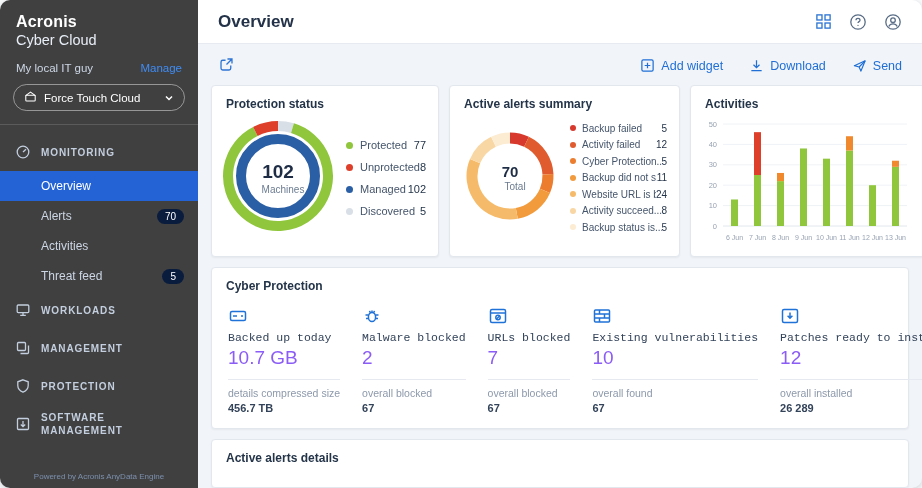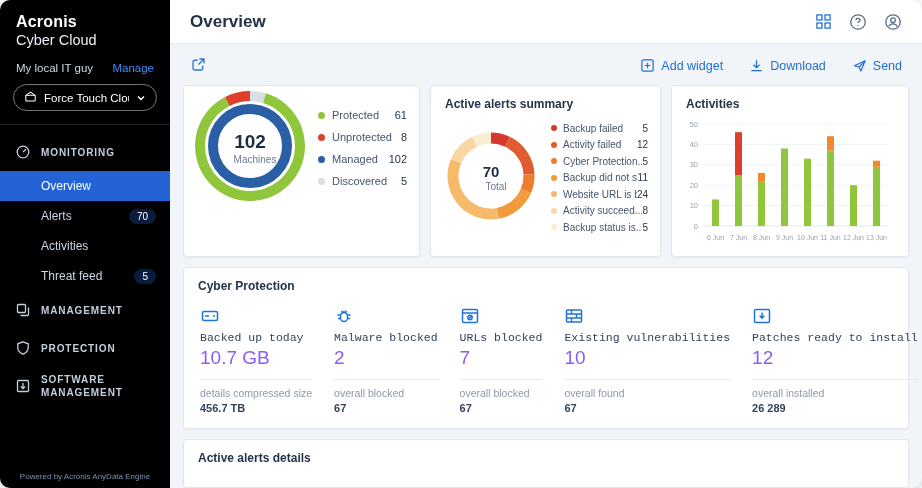--- a/index.html
+++ b/index.html
@@ -8,7 +8,7 @@
   .app { width:922px; height:488px; display:flex; overflow:hidden; border-radius:10px; background:#f1f4f8; box-shadow:0 2px 10px rgba(10,30,60,.25); }
 
   
-  .sidebar { width:170px; flex:none; background:#000000; color:#fff; position:relative; display:flex; flex-direction:column; }
+  .sidebar { width:198px; flex:none; background:#404040; color:#fff; position:relative; display:flex; flex-direction:column; }
   .logo { padding:13px 16px 10px; }
   .logo1 { font-size:16px; font-weight:bold; letter-spacing:.2px; }
   .logo2 { font-size:14.5px; font-weight:normal; color:#e8eef7; margin-top:1px; }

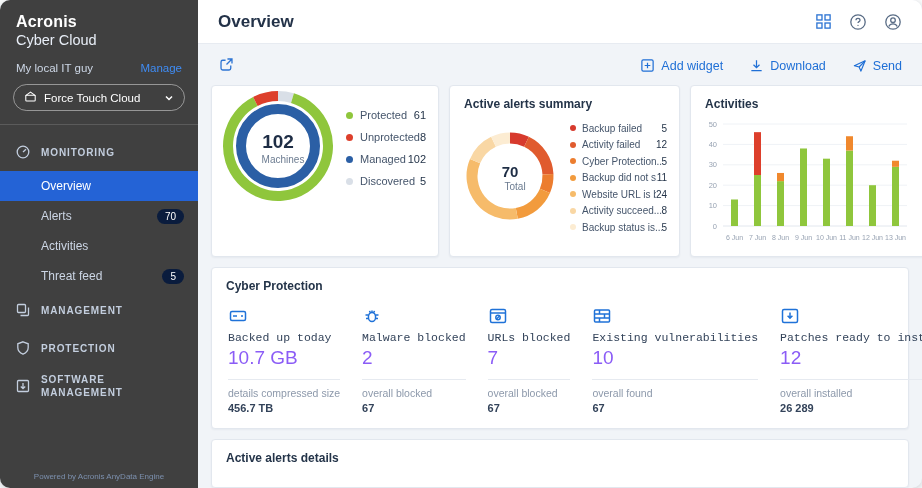--- a/index.html
+++ b/index.html
@@ -221,6 +221,7 @@
     <div class="row1">
 
       <section class="card card-ps">
+        <h2>Protection status</h2>
         <div class="ps-body">
           <div class="donut-wrap">
             <svg id="ps-donut" width="116" height="116">

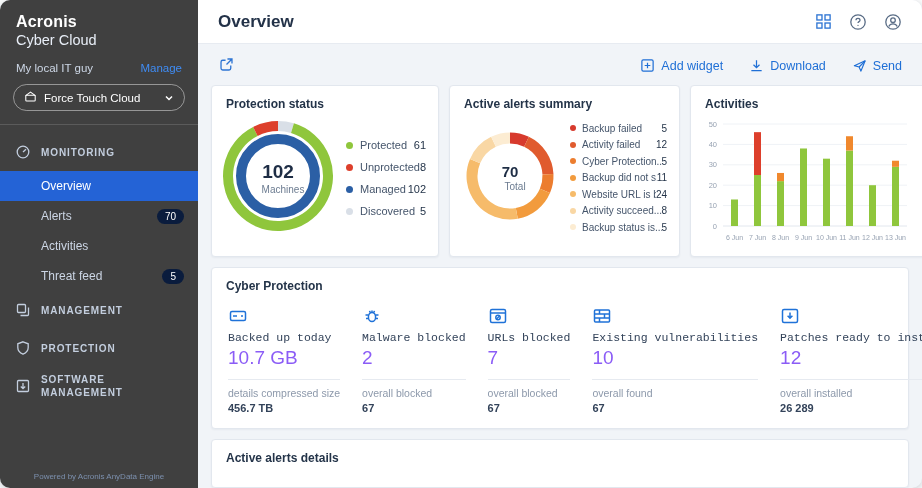--- a/index.html
+++ b/index.html
@@ -239,7 +239,7 @@
             <div class="legend-row">
                 <span class="dot" style="background-color: rgb(143, 198, 60);"></span>
                 <span class="legend-label">Protected</span>
-                <span class="legend-value">61</span>
+                <span class="legend-value">77</span>
               </div>
             <div class="legend-row">
                 <span class="dot" style="background-color: rgb(221, 63, 43);"></span>

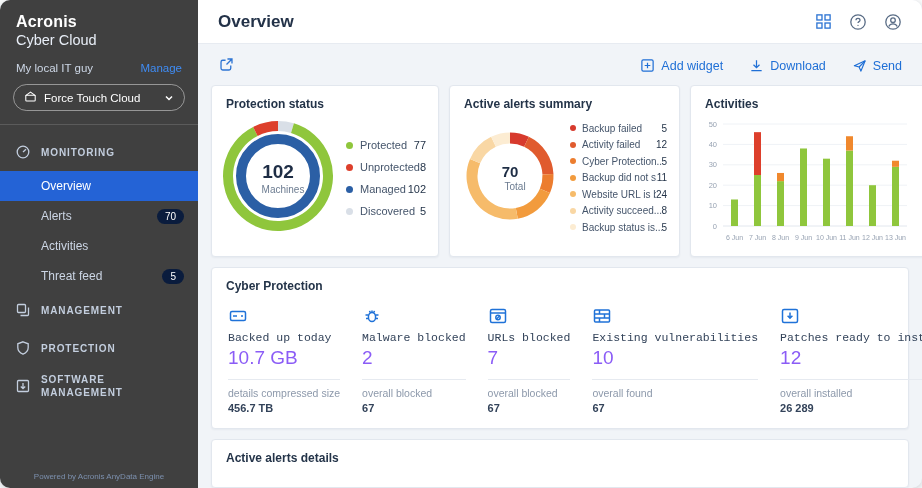--- a/index.html
+++ b/index.html
@@ -127,6 +127,15 @@
       <div class="nav-sub">
         <span>Threat feed</span>
         <span class="badge">5</span>
+      </div>
+      <div class="nav-top">
+        <span class="n-icon">
+          <svg width="16" height="16" viewBox="0 0 16 16" fill="none" stroke="currentColor" stroke-width="1.3">
+              <rect x="2.2" y="3" width="11.6" height="7.6" rx="1"></rect>
+              <path d="M8 10.6 V13 M5.2 13.4 H10.8"></path>
+            </svg>
+        </span>
+        <span>WORKLOADS</span>
       </div>
       <div class="nav-top">
         <span class="n-icon">

